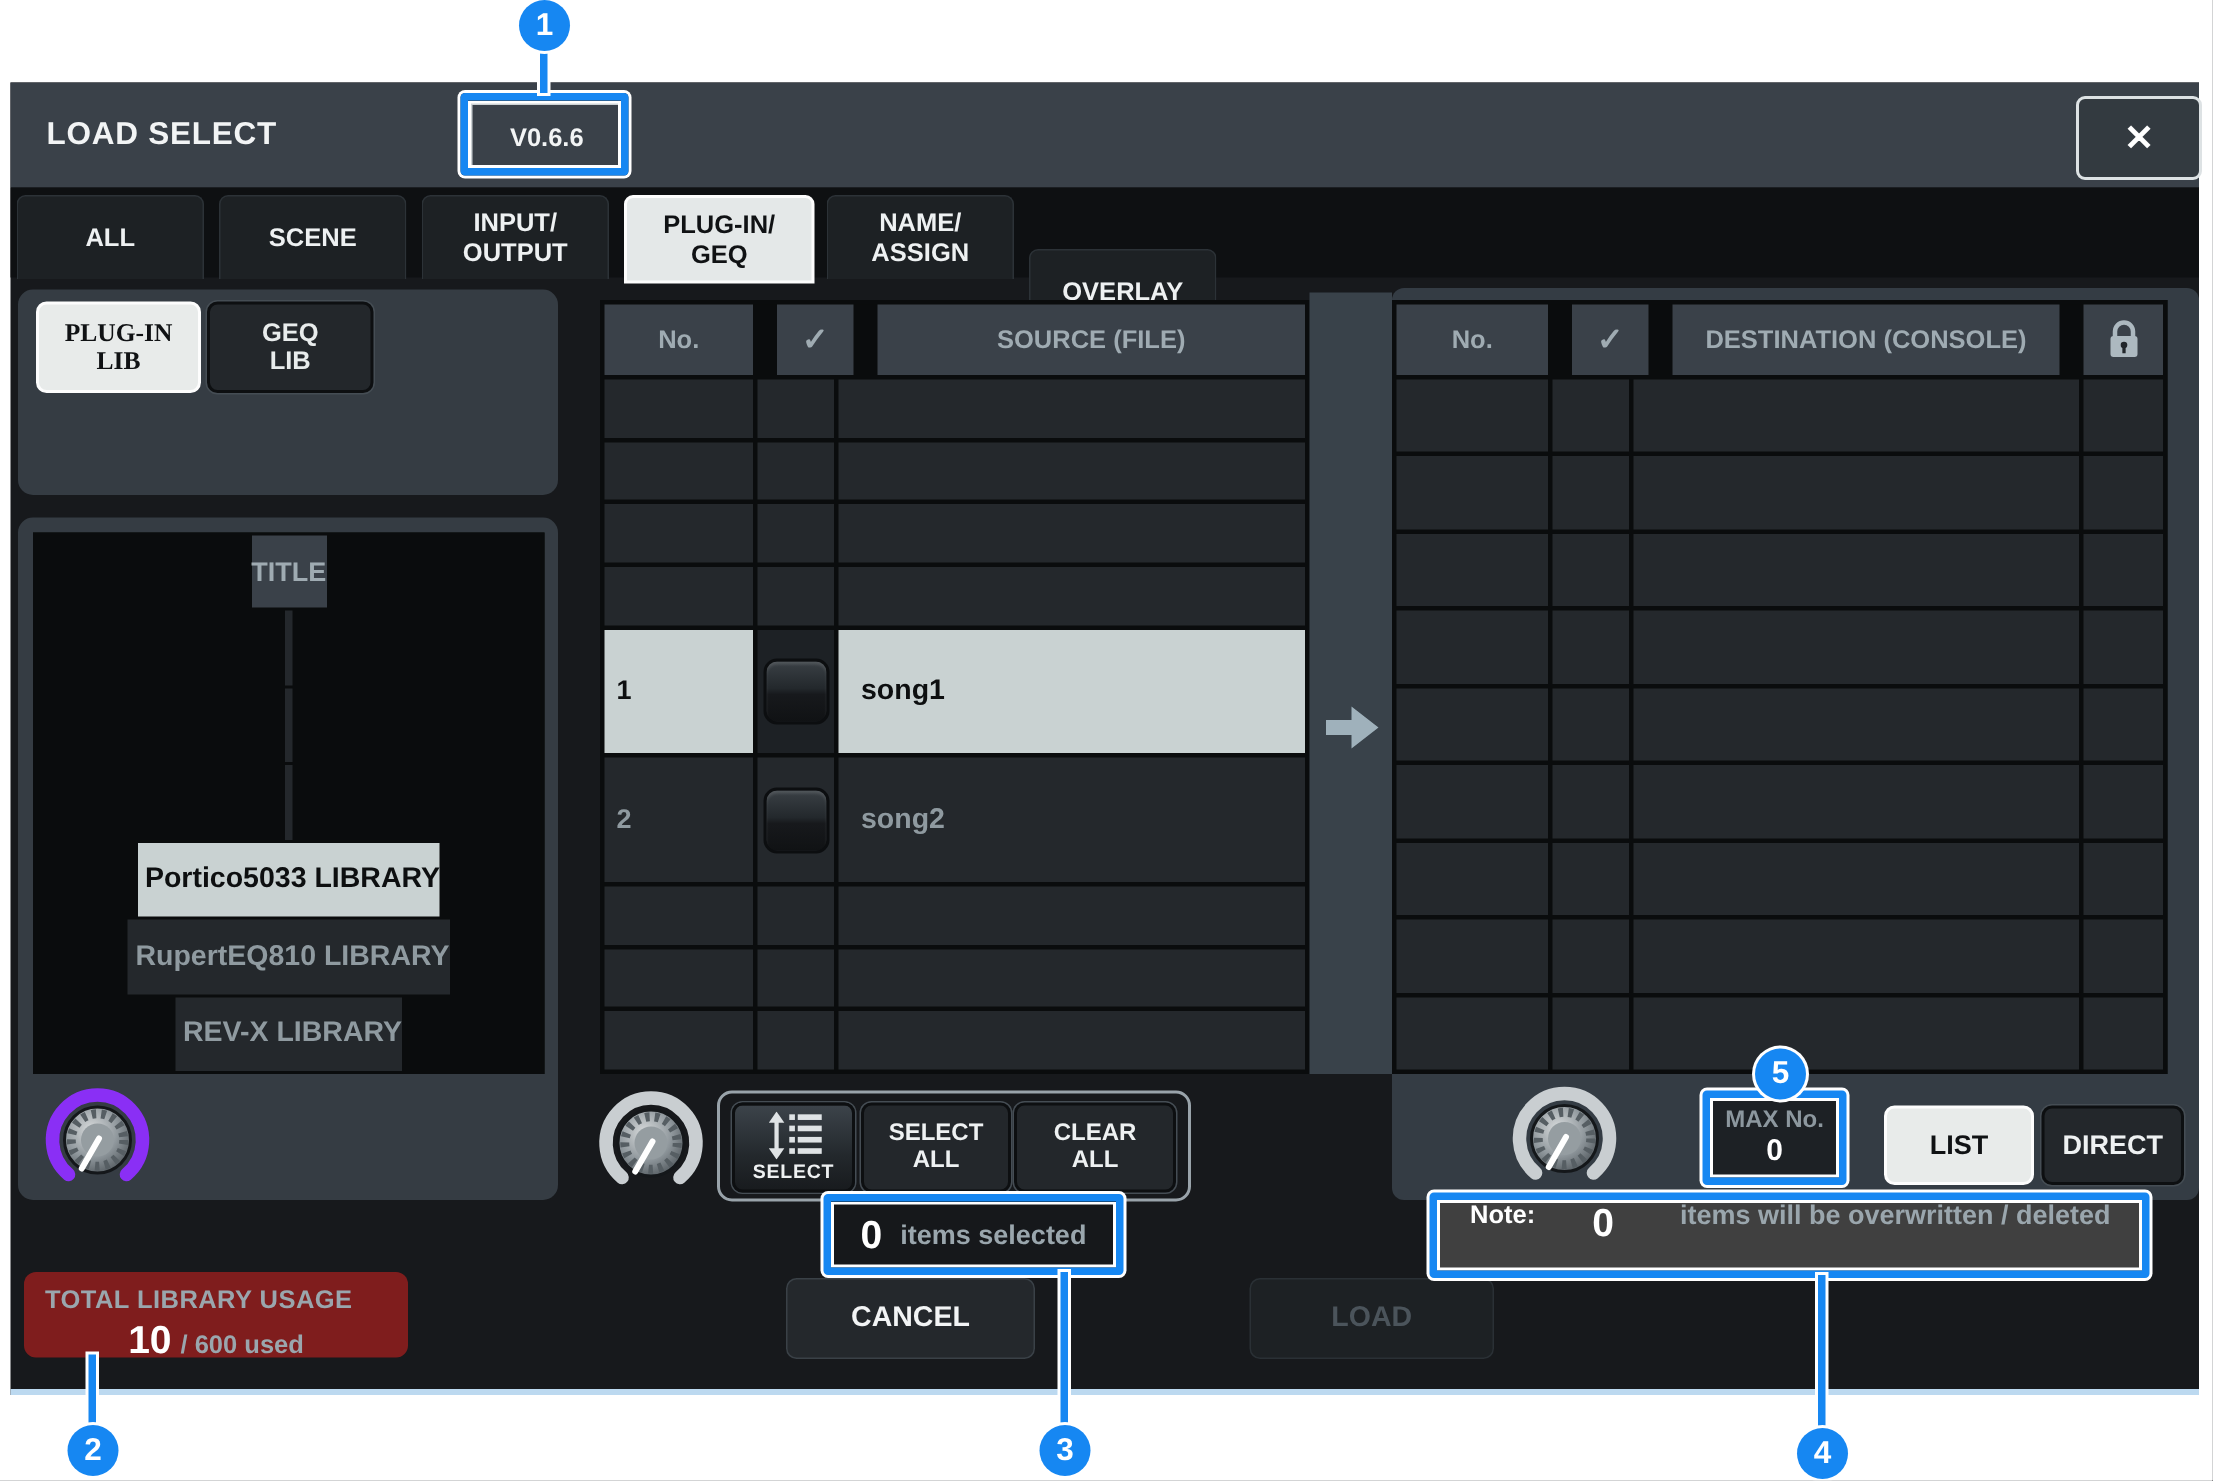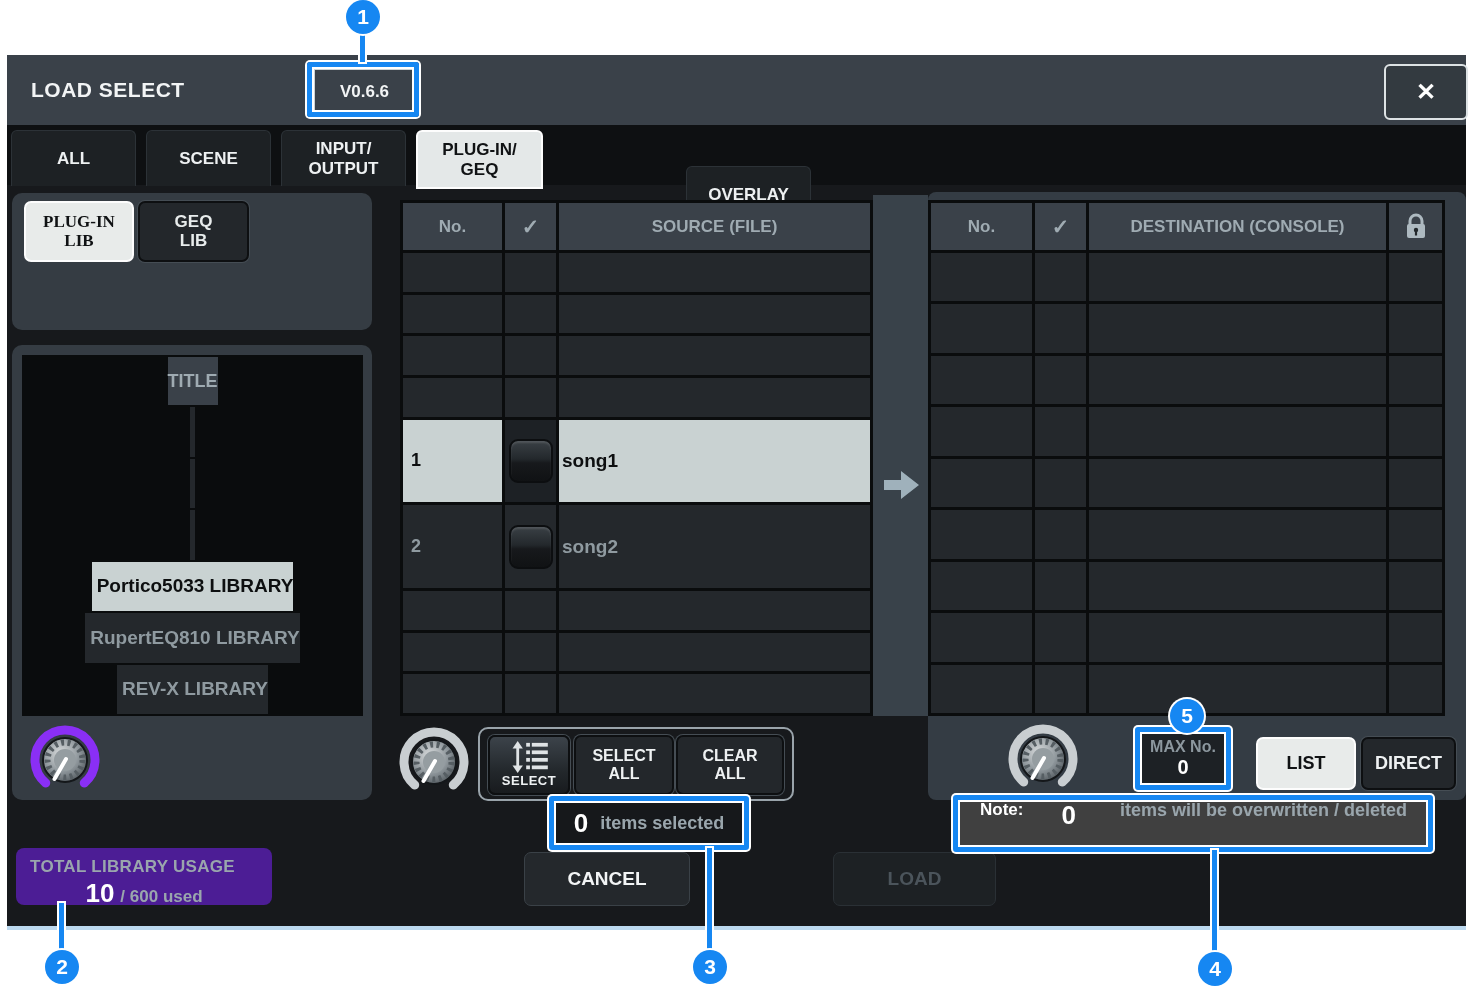--- a/index.html
+++ b/index.html
@@ -112,6 +112,8 @@
 OUTPUT</span></div>
         <div class="tab sel" style="left: 409px;"><span>PLUG-IN/
 GEQ</span></div>
+        <div class="tab" style="left: 544px;"><span>NAME/
+ASSIGN</span></div>
         <div class="tab" style="left: 679px; margin-top: 36px;"><span>OVERLAY</span></div>
       </div>
 

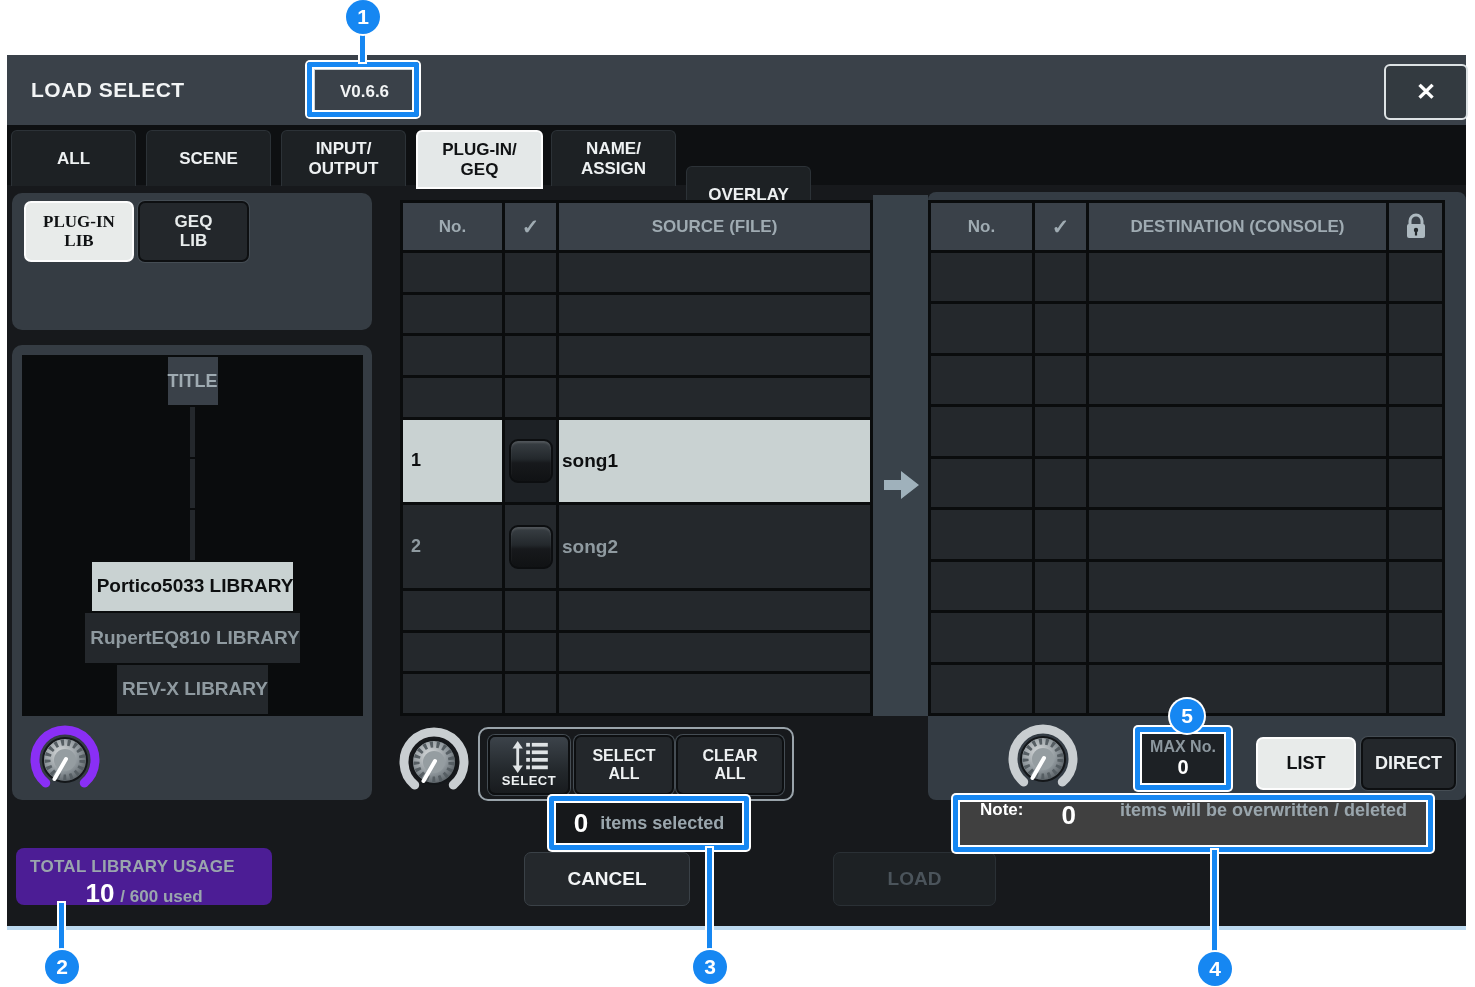--- a/index.html
+++ b/index.html
@@ -43,7 +43,7 @@
 
   
   .tbl{display:flex;flex-direction:column;border:3px solid #0a0c0d;background:#0a0c0d;box-sizing:border-box;}
-  .thead{display:grid;height:47px;gap:3px;}
+  .thead{display:grid;height:47px;gap:16px;}
   .tbody{flex:1;display:grid;gap:3px;margin-top:3px;}
   .trow{display:grid;gap:3px;}
   .src-cols{grid-template-columns:99px 51px 1fr;}

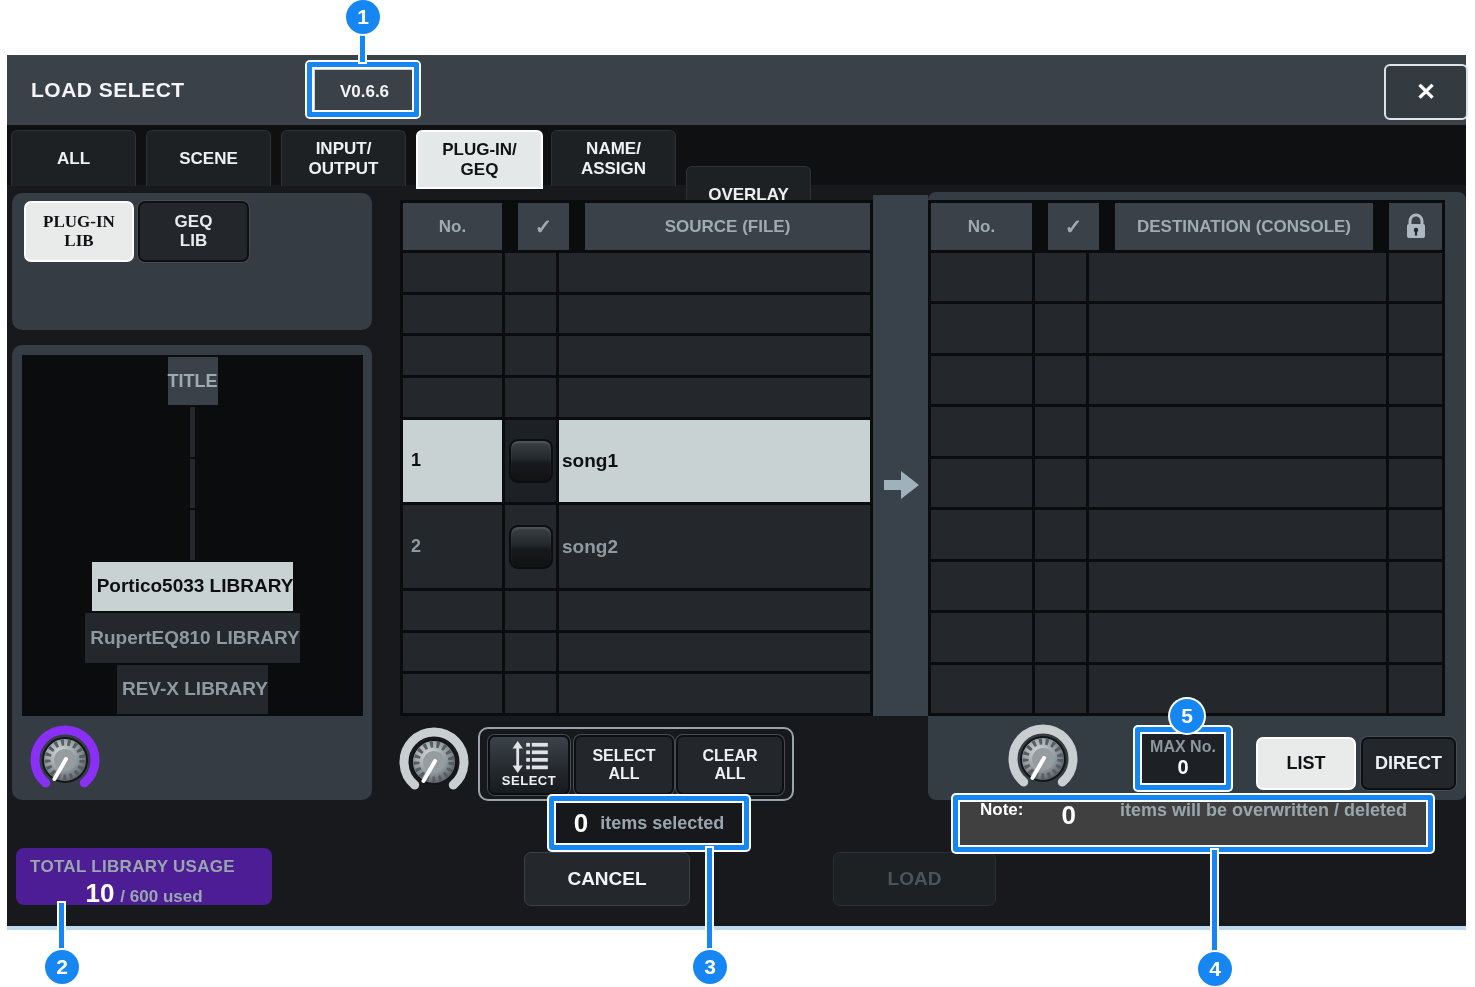--- a/index.html
+++ b/index.html
@@ -51,7 +51,7 @@
   .hcell{background:#3a4149;color:#9fabb2;font-size:17px;display:flex;align-items:center;justify-content:center;}
   .cell{background:#24282c;display:flex;align-items:center;overflow:hidden;}
   .no-cell{padding-left:8px;font-size:18px;color:#8f9aa0;}
-  .name-cell{padding-left:3px;font-size:19px;color:#8f9aa0;}
+  .name-cell{padding-left:15px;font-size:19px;color:#8f9aa0;}
   .trow.sel .cell{background:#c9d2d2;}
   .trow.sel .no-cell,.trow.sel .name-cell{color:#0d0f10;}
   .trow.sel .cell.chk-dark{background:#1d2125;}

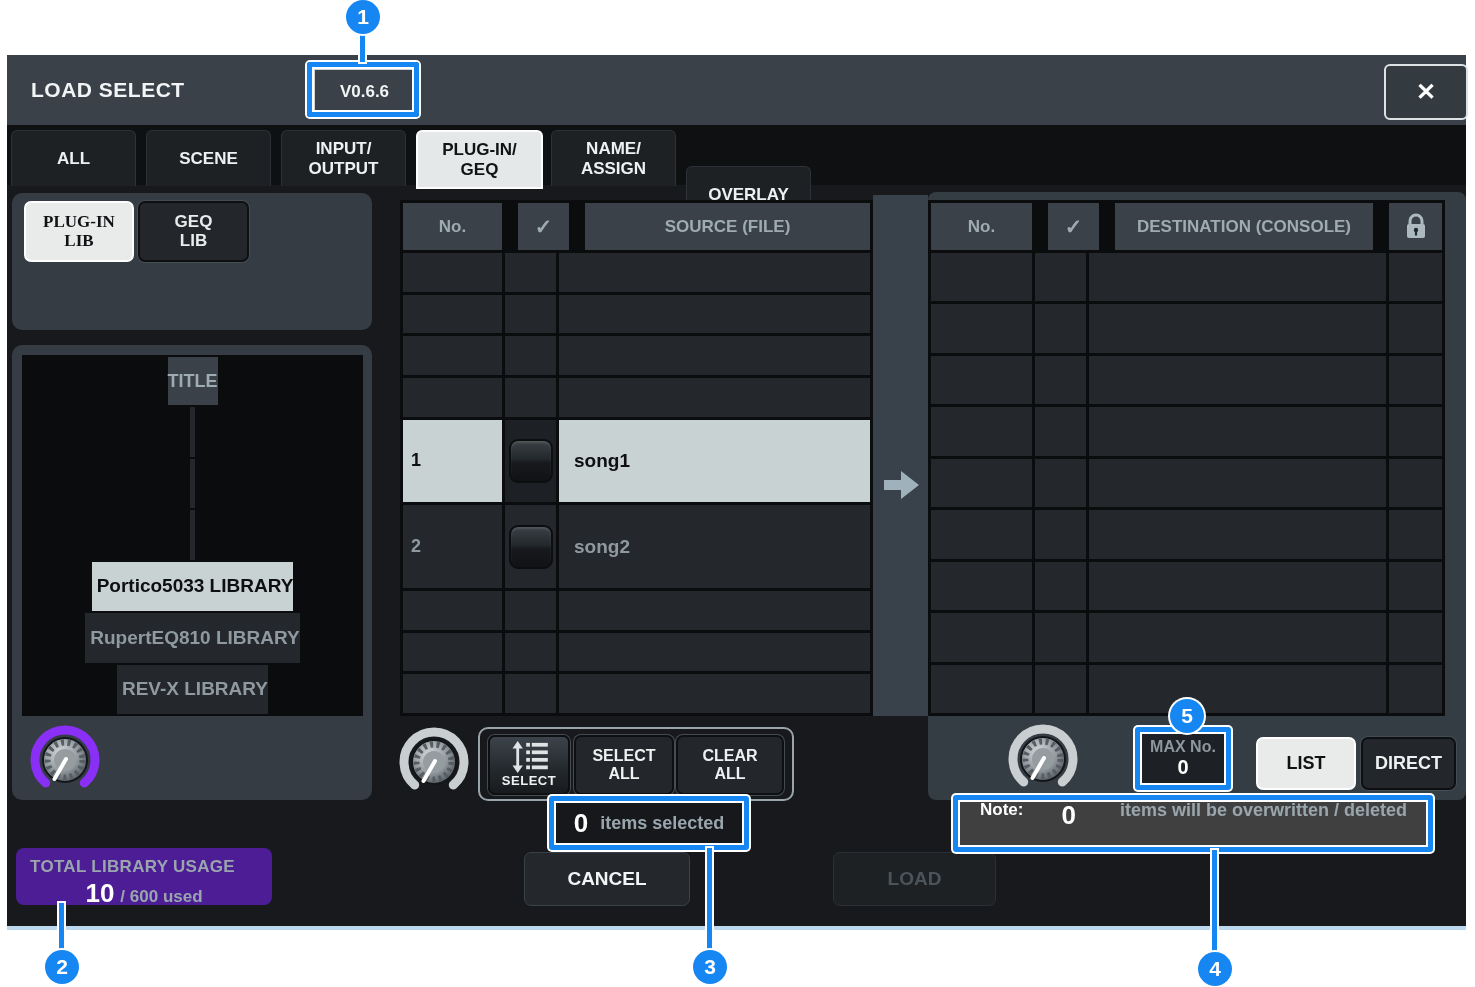--- a/index.html
+++ b/index.html
@@ -36,7 +36,7 @@
   .lrow{flex:1;background:#24282c;display:flex;align-items:center;padding-left:5px;font-size:19px;color:#8f9aa0;cursor:pointer;}
   .lrow.sel{background:#c9d2d2;color:#0d0f10;}
 
-  .usage-box{background:#4c1d95;border-radius:8px;color:#9aa6ad;}
+  .usage-box{background:#7f1d1d;border-radius:8px;color:#9aa6ad;}
   .usage-l1{margin:9px 0 0 14px;font-size:17px;letter-spacing:.3px;}
   .usage-l2{text-align:center;margin-top:1px;font-size:17px;}
   .usage-val{color:#ffffff;font-size:26px;margin-right:6px;}

